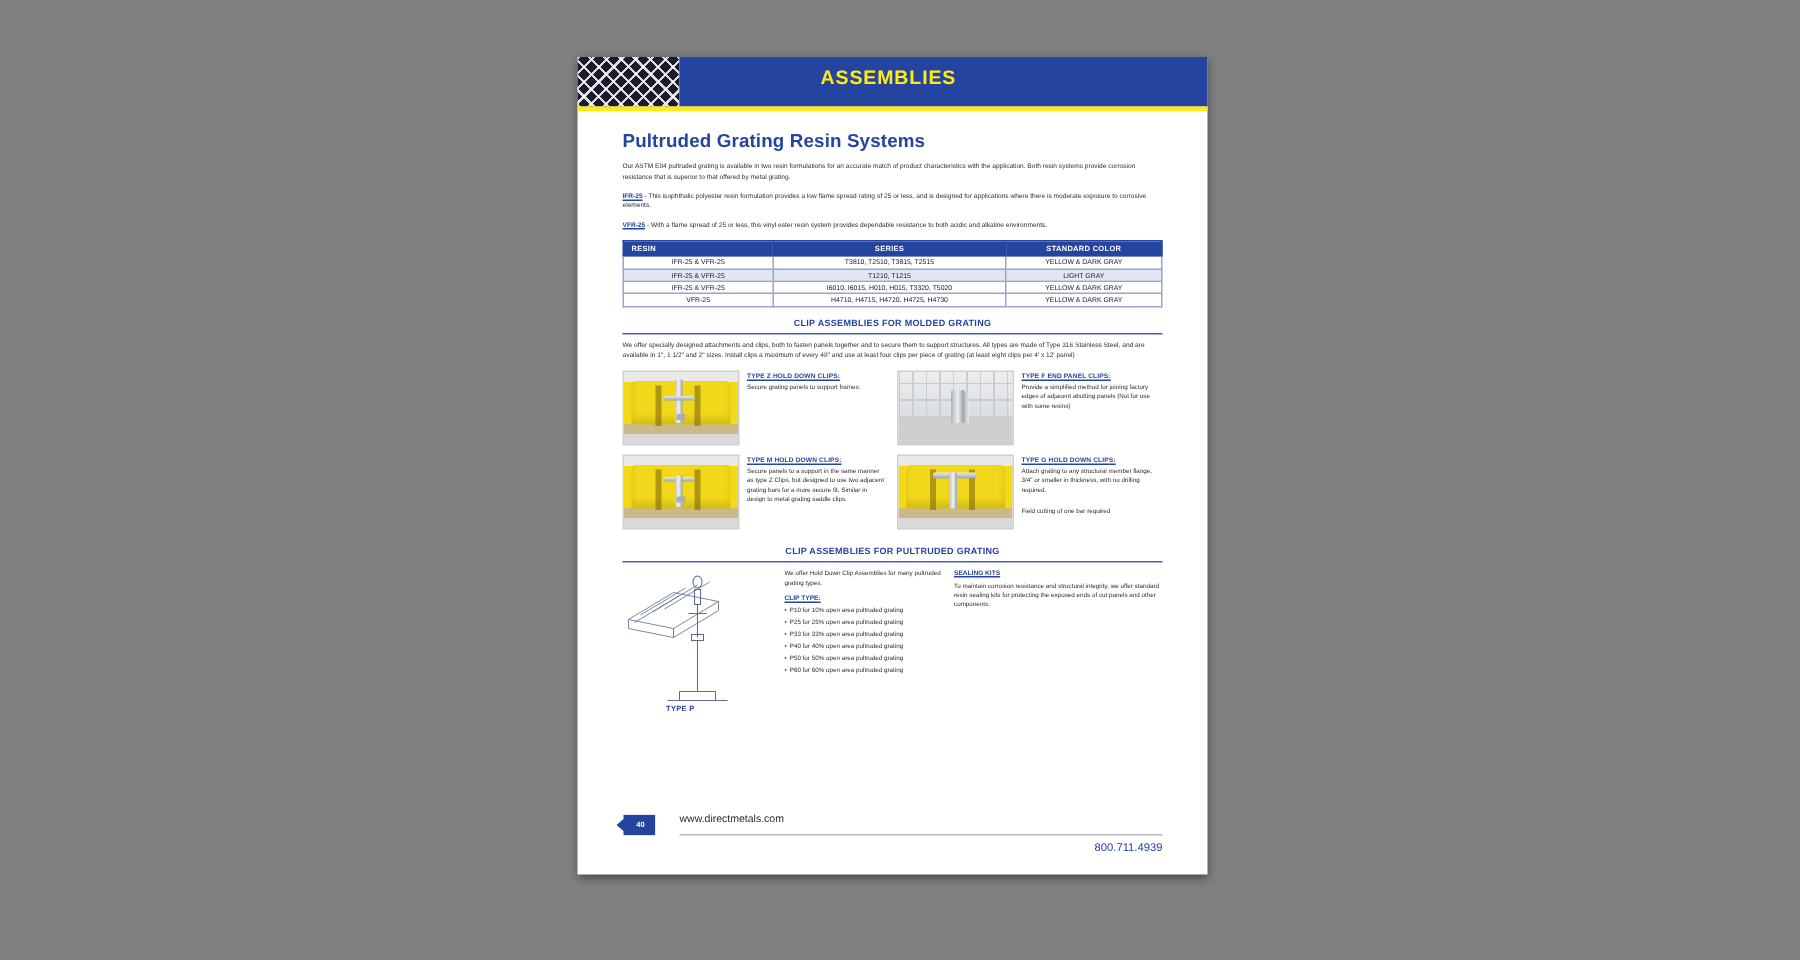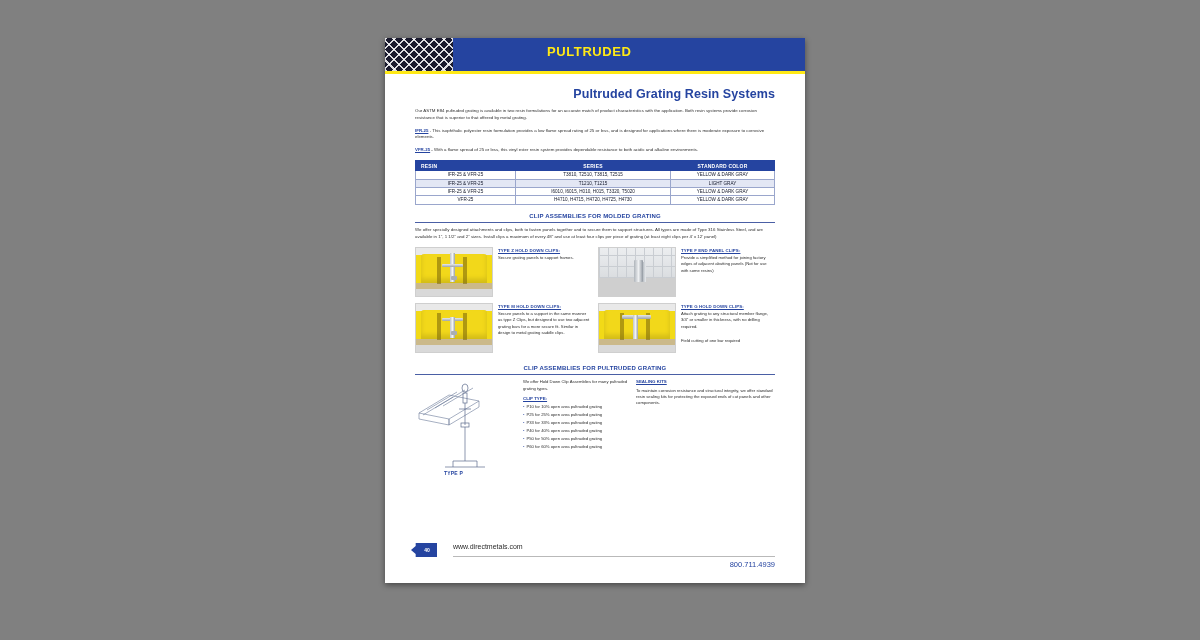--- a/index.html
+++ b/index.html
@@ -151,7 +151,7 @@
     <div class="masthead">
       <div class="mesh"></div>
       <div class="bluebar">
-        <div class="brand">PULTRUDED</div>
+        <div class="brand">ASSEMBLIES</div>
       </div>
       <div class="yellowrule"></div>
     </div>

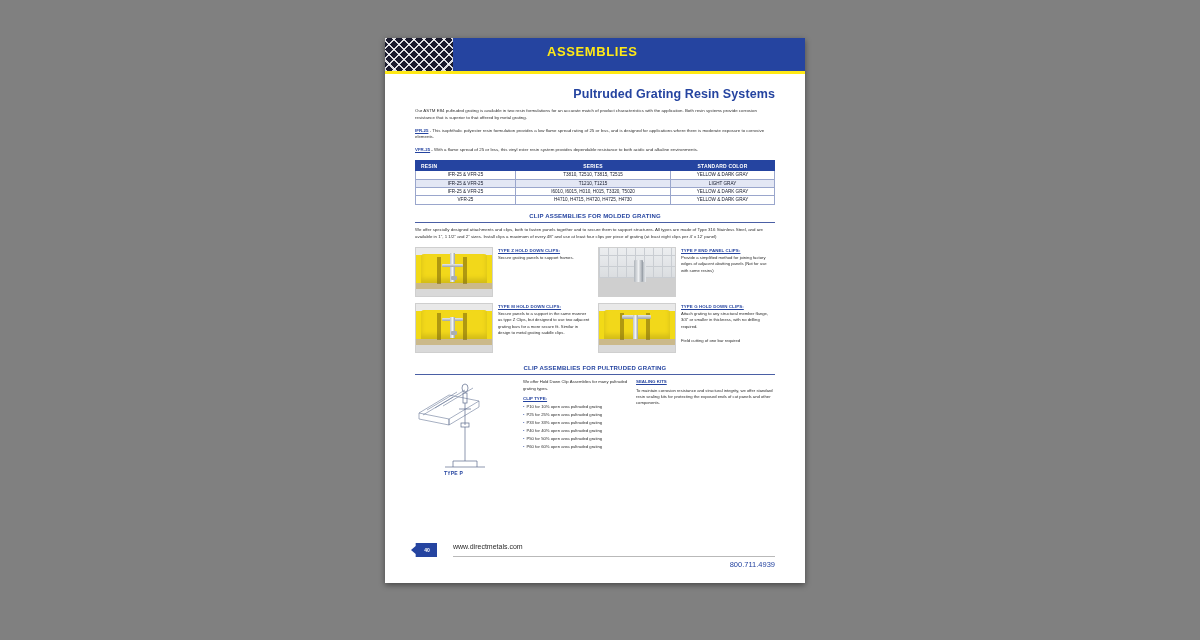--- a/index.html
+++ b/index.html
@@ -42,7 +42,7 @@
   .body{position:relative;padding:0 30px;}
 
   h1.title{
-    margin:9px 0 7px 0;text-align:right;color:#2544a0;
+    margin:9px 0 7px 0;text-align:left;color:#2544a0;
     font-size:12.5px;font-weight:bold;letter-spacing:.1px;
   }
 

